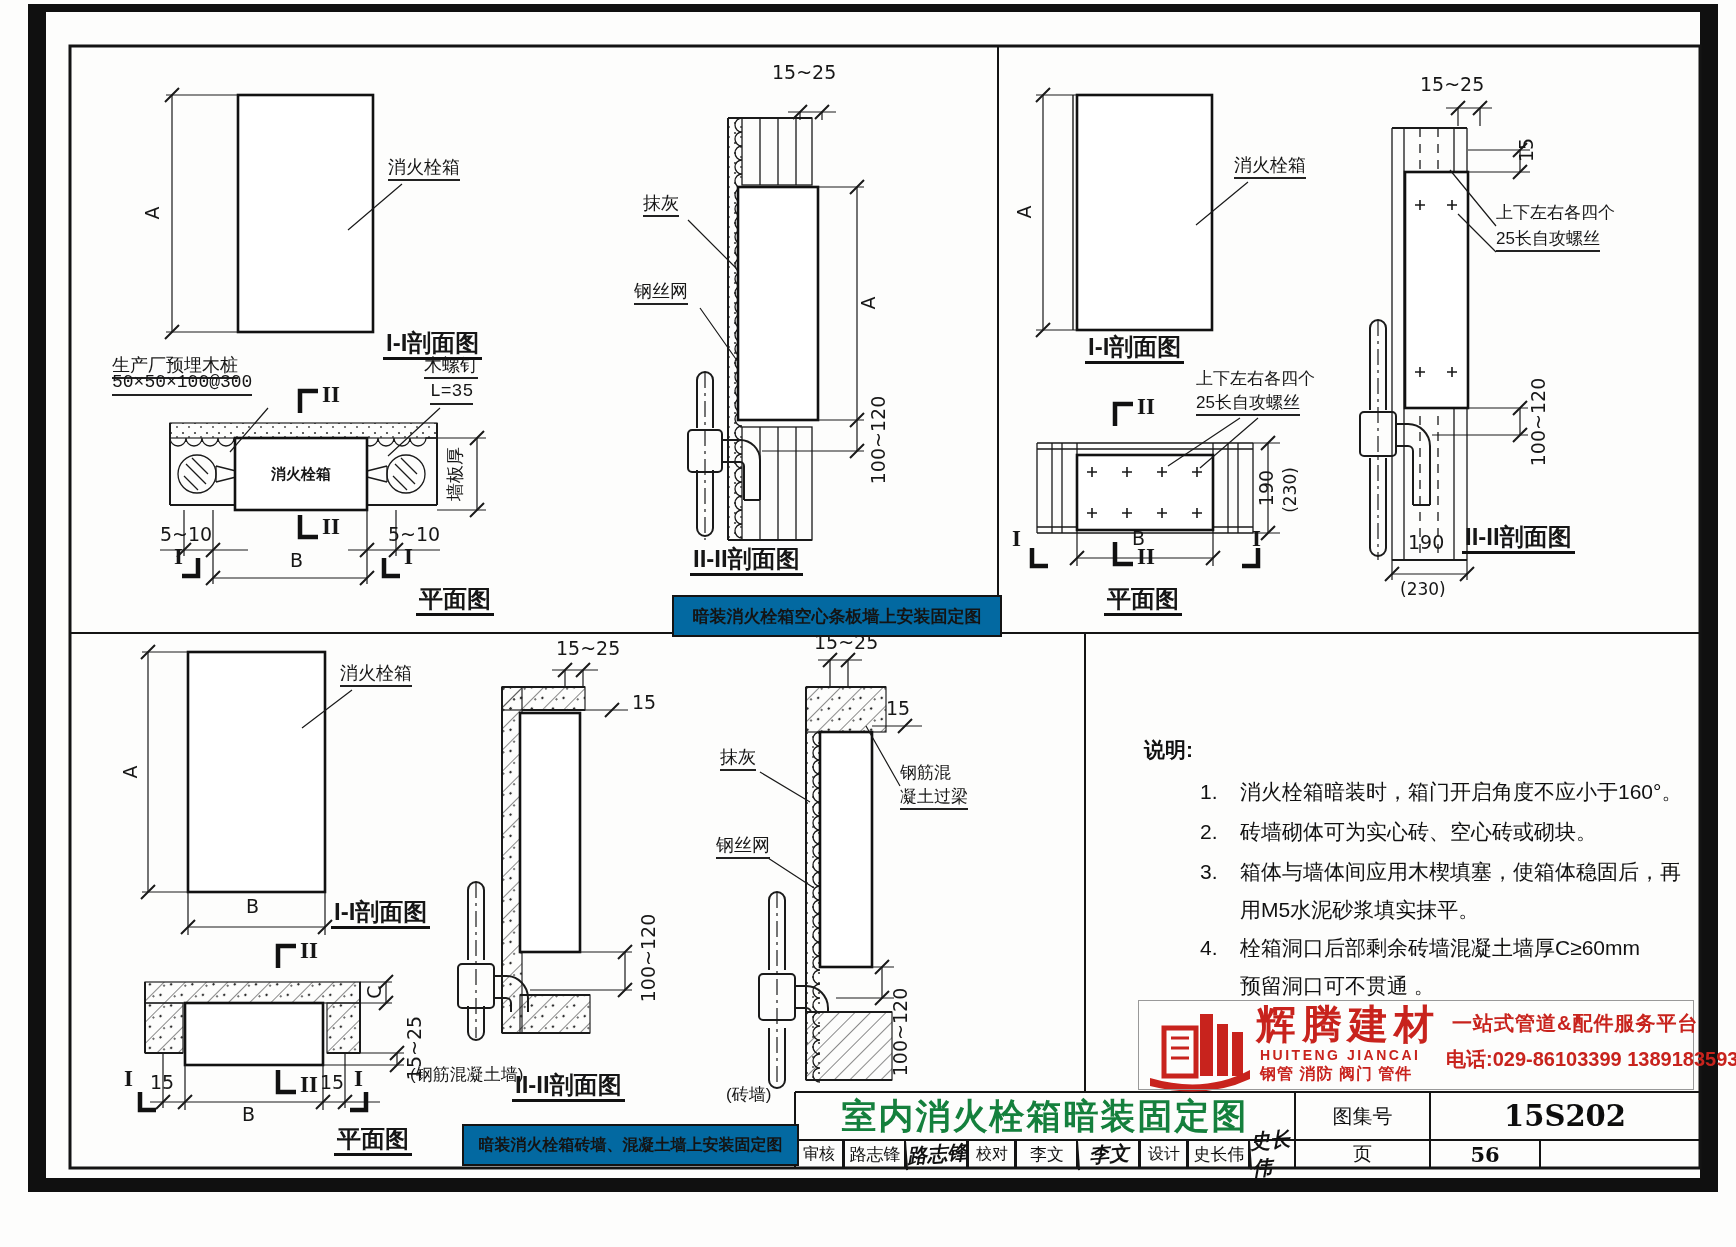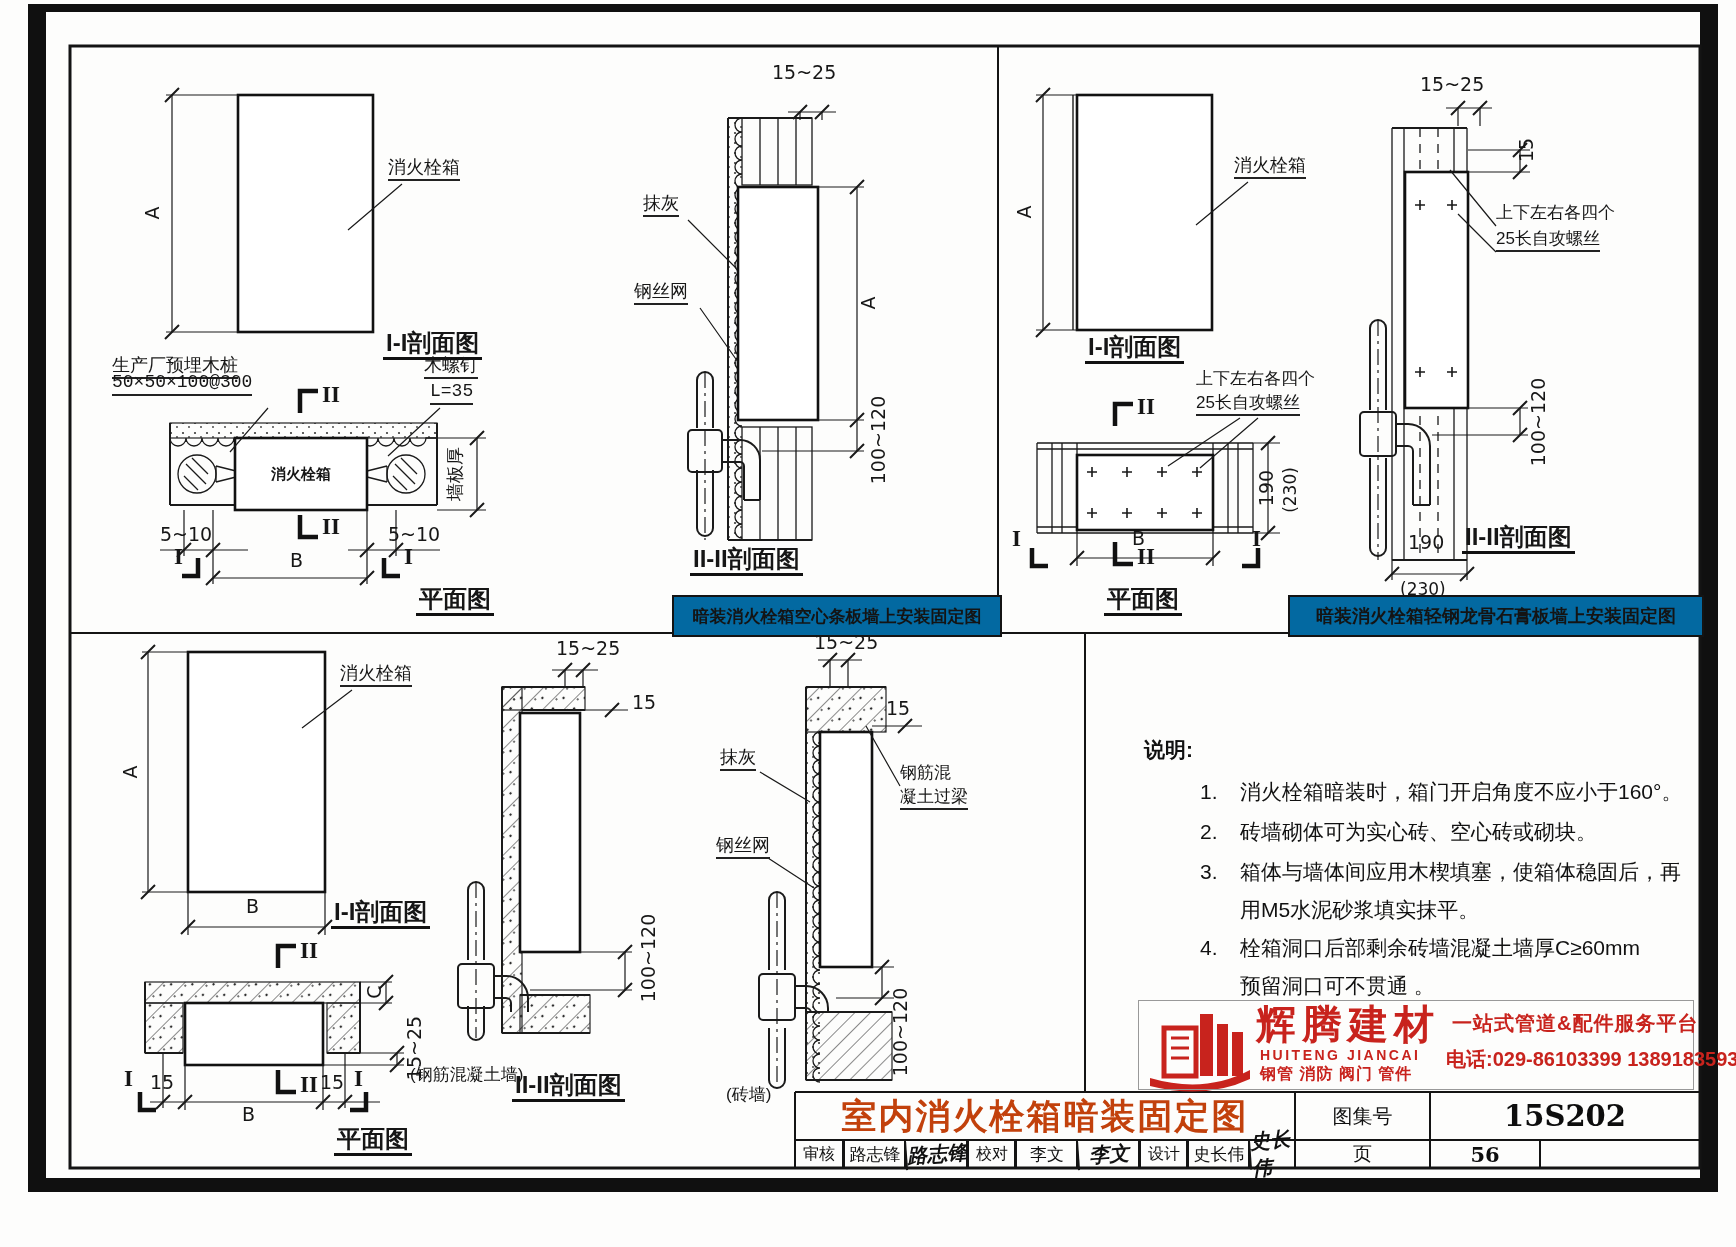--- a/index.html
+++ b/index.html
@@ -179,7 +179,6 @@
 <div class="lbl dim" style="left:1408px;top:532px">190</div>
 <div class="lbl dim" style="left:1400px;top:580px;font-size:17px">(230)</div>
 <div class="lbl cap" style="left:1462px;top:524px">II-II剖面图</div>
-<div class="capbox" style="left:1288px;top:595px;width:412px;height:38px;font-size:18px">暗装消火栓箱轻钢龙骨石膏板墙上安装固定图</div>
 
 <div class="lbl dim rot" style="left:130px;top:772px">A</div>
 <div class="lbl lead" style="left:340px;top:664px">消火栓箱</div>

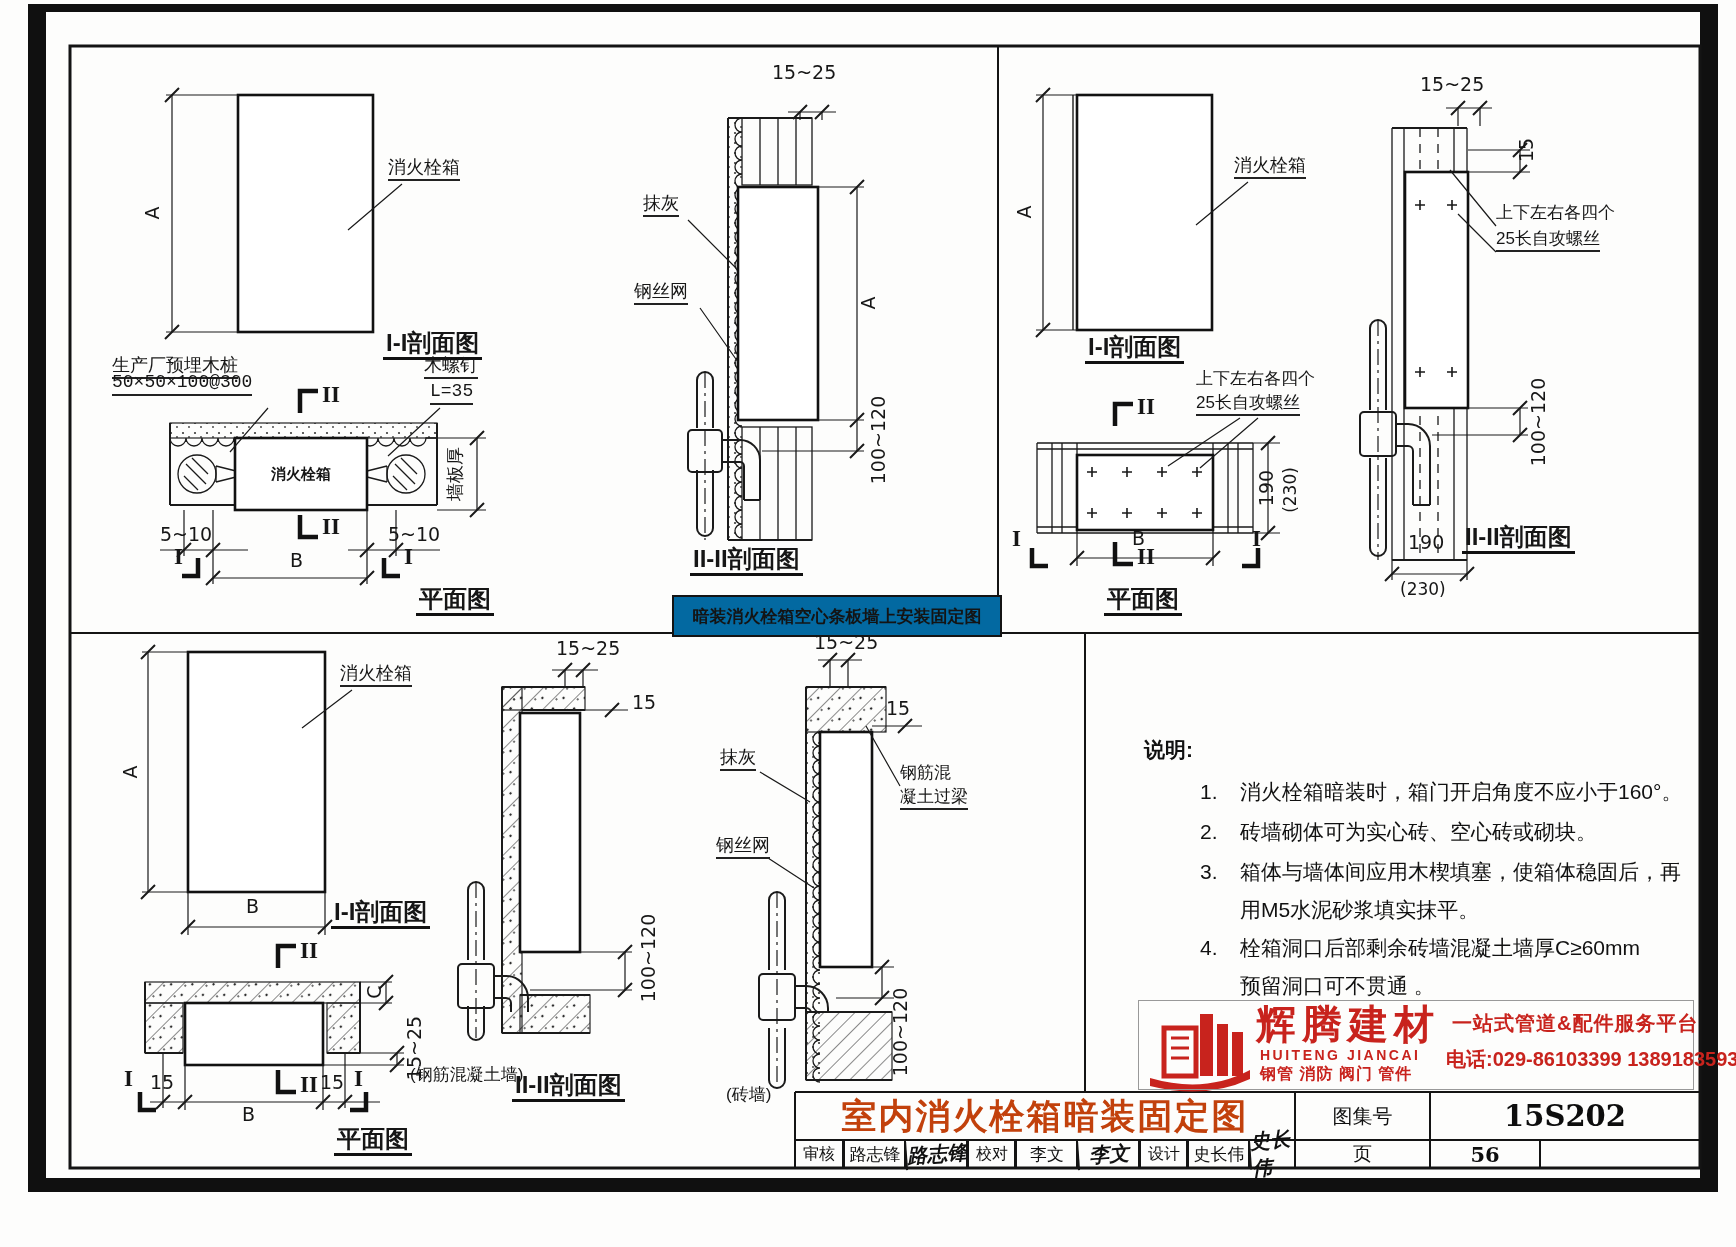--- a/index.html
+++ b/index.html
@@ -228,7 +228,7 @@
 <div class="lbl red" style="left:1452px;top:1012px;font-size:20px;letter-spacing:1px">一站式管道&amp;配件服务平台</div>
 <div class="lbl red" style="left:1446px;top:1048px;font-size:20px">电话:029-86103399 13891835939</div>
 
-<div style="position:absolute;left:795px;top:1092px;width:500px;height:48px;display:flex;align-items:center;justify-content:center;font-size:35px;font-weight:bold;color:#c2410c;letter-spacing:2px">室内消火栓箱暗装固定图</div>
+<div style="position:absolute;left:795px;top:1092px;width:500px;height:48px;display:flex;align-items:center;justify-content:center;font-size:35px;font-weight:bold;color:#15803d;letter-spacing:2px">室内消火栓箱暗装固定图</div>
 <div style="position:absolute;left:1295px;top:1092px;width:135px;height:48px;display:flex;align-items:center;justify-content:center;font-size:20px;color:#111">图集号</div>
 <div style="position:absolute;left:1430px;top:1092px;width:270px;height:48px;display:flex;align-items:center;justify-content:center;font-size:29px;font-weight:bold;color:#0d0d0d;font-family:'DejaVu Serif',serif">15S202</div>
 <div style="position:absolute;left:1295px;top:1140px;width:135px;height:28px;display:flex;align-items:center;justify-content:center;font-size:19px;color:#111">页</div>

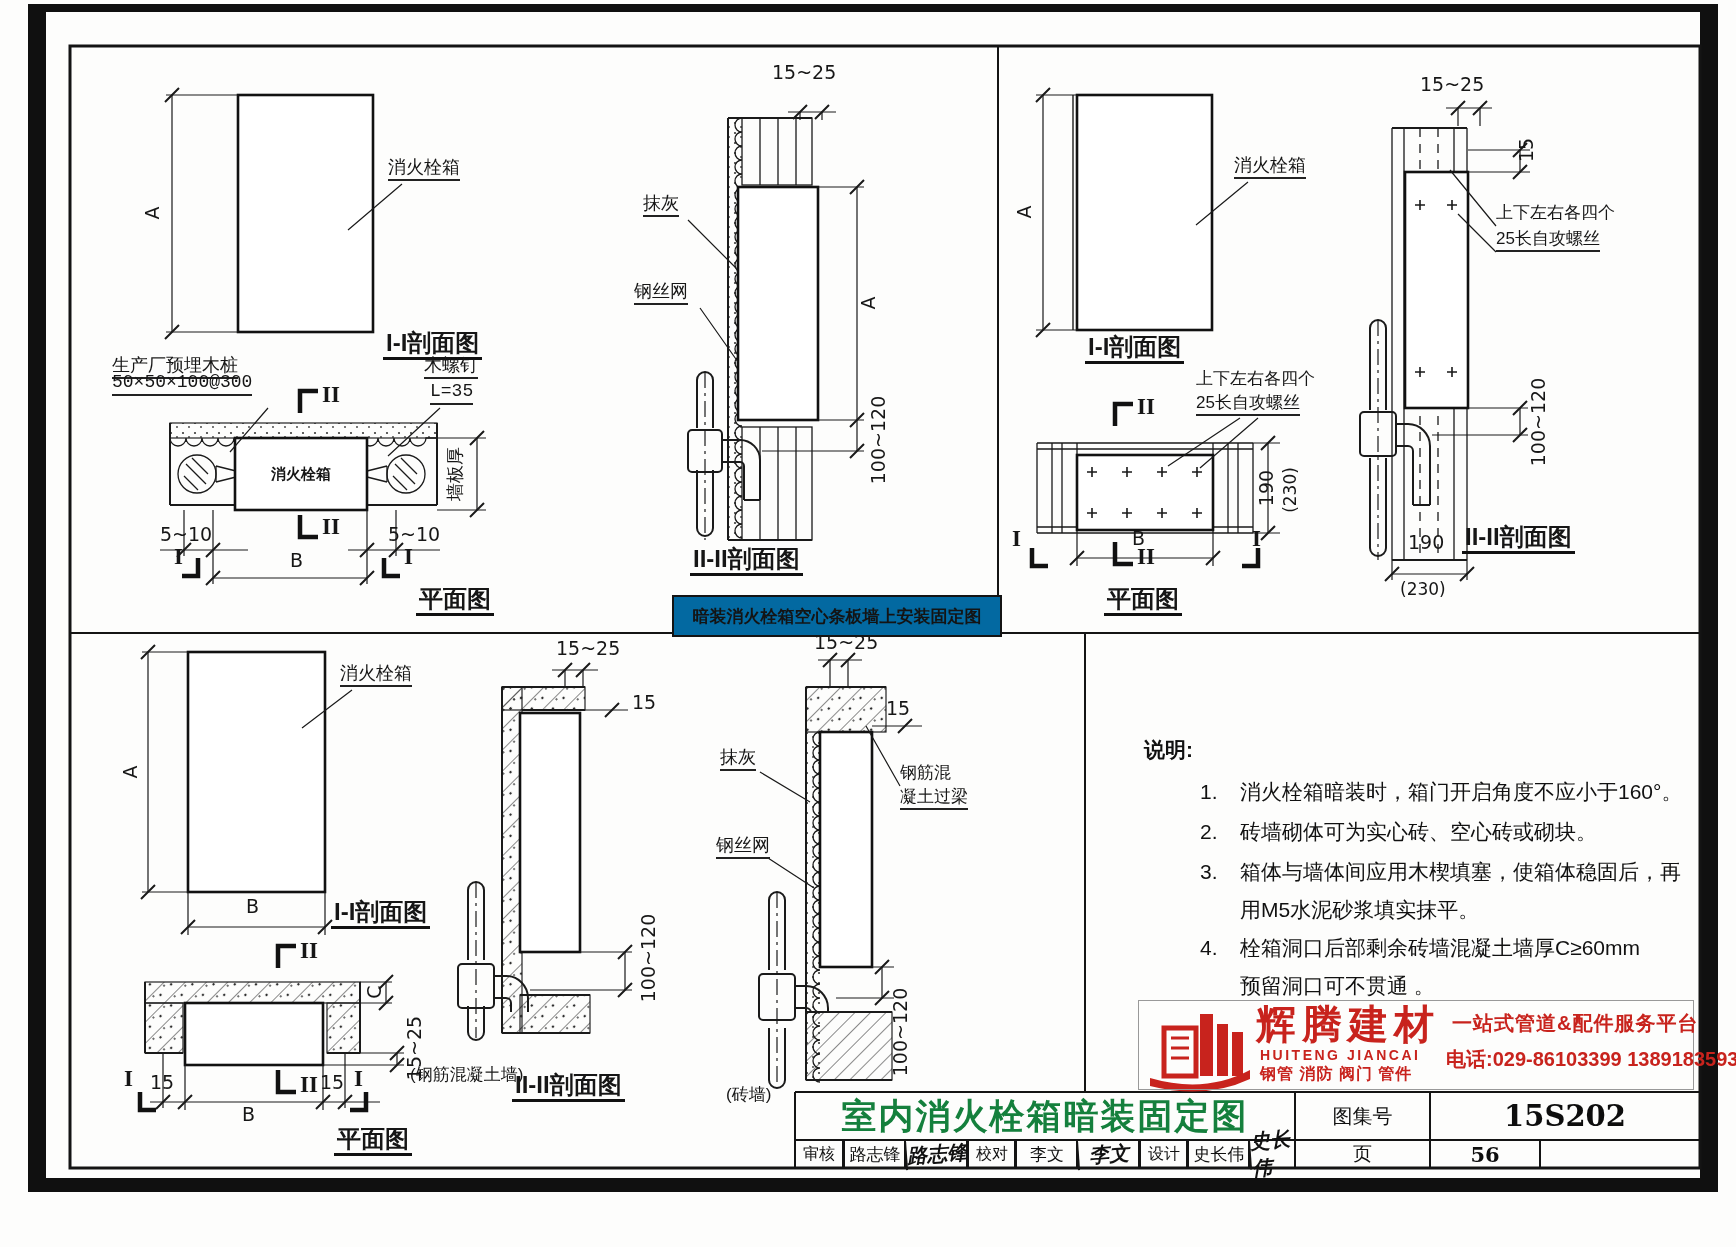--- a/index.html
+++ b/index.html
@@ -208,6 +208,7 @@
 <div class="lbl lead" style="left:900px;top:788px;font-size:17px">凝土过梁</div>
 <div class="lbl dim rot" style="left:900px;top:1032px">100~120</div>
 <div class="lbl pl" style="left:726px;top:1086px;font-size:17px">(砖墙)</div>
+<div class="capbox" style="left:462px;top:1124px;width:333px;height:38px;font-size:16px">暗装消火栓箱砖墙、混凝土墙上安装固定图</div>
 
 <div class="lbl note" style="left:1144px;top:738px;font-weight:bold">说明:</div>
 <div class="lbl note" style="left:1200px;top:780px">1.</div>

